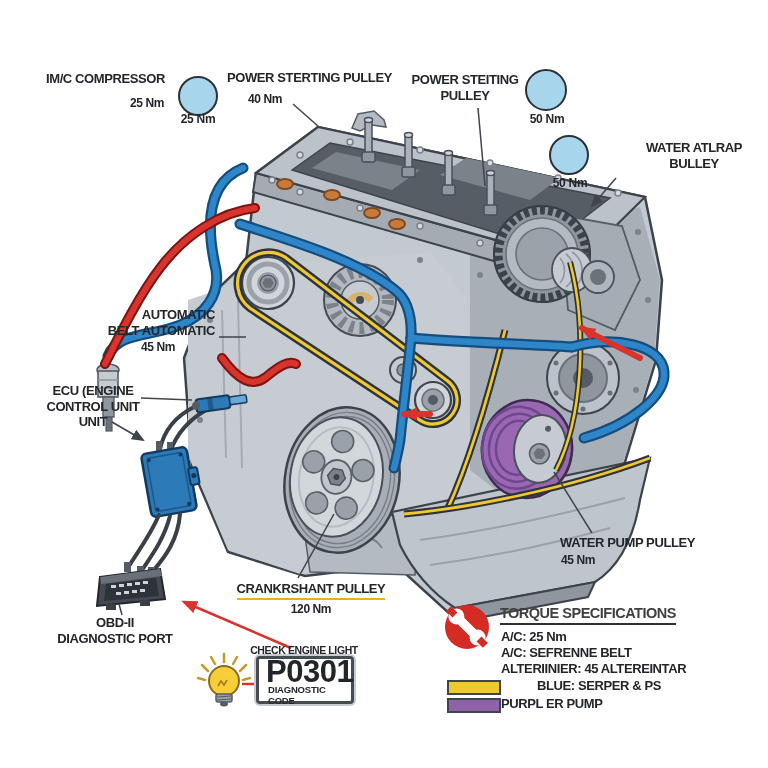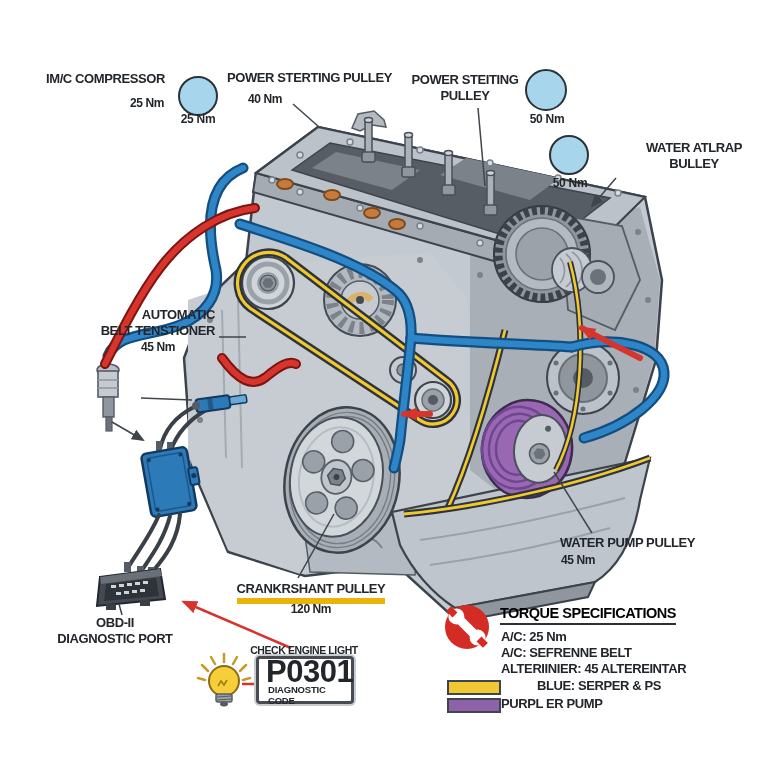--- a/index.html
+++ b/index.html
@@ -373,7 +373,7 @@
 
 <div class="lbl ctr" style="left:100px;top:307px;width:115px;text-align:right;">
   <div>AUTOMATIC</div>
-  <div>BELT TENSTIONER</div>
+  <div>BELT AUTOMATIC</div>
 </div>
 <div class="lbl val ctr" style="left:118px;top:340px;width:80px;">45 Nm</div>
 

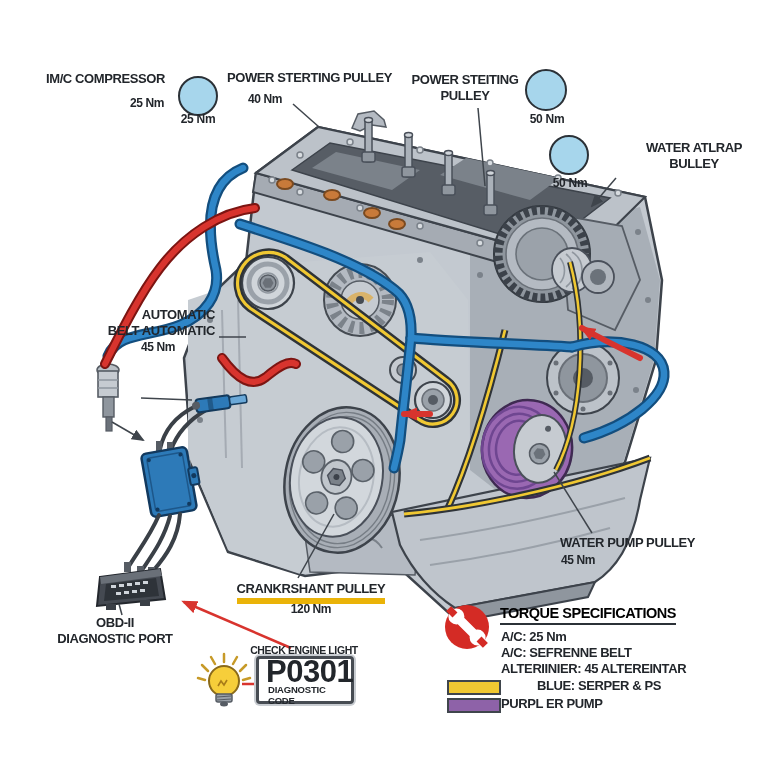--- a/index.html
+++ b/index.html
@@ -377,6 +377,11 @@
 </div>
 <div class="lbl val ctr" style="left:118px;top:340px;width:80px;">45 Nm</div>
 
+<div class="lbl ctr" style="left:40px;top:383px;width:106px;">
+  <div>ECU (ENGINE</div>
+  <div>CONTROL UNIT</div>
+  <div>UNIT</div>
+</div>
 
 <div class="lbl ctr" style="left:45px;top:615px;width:140px;">
   <div>OBD-II</div>

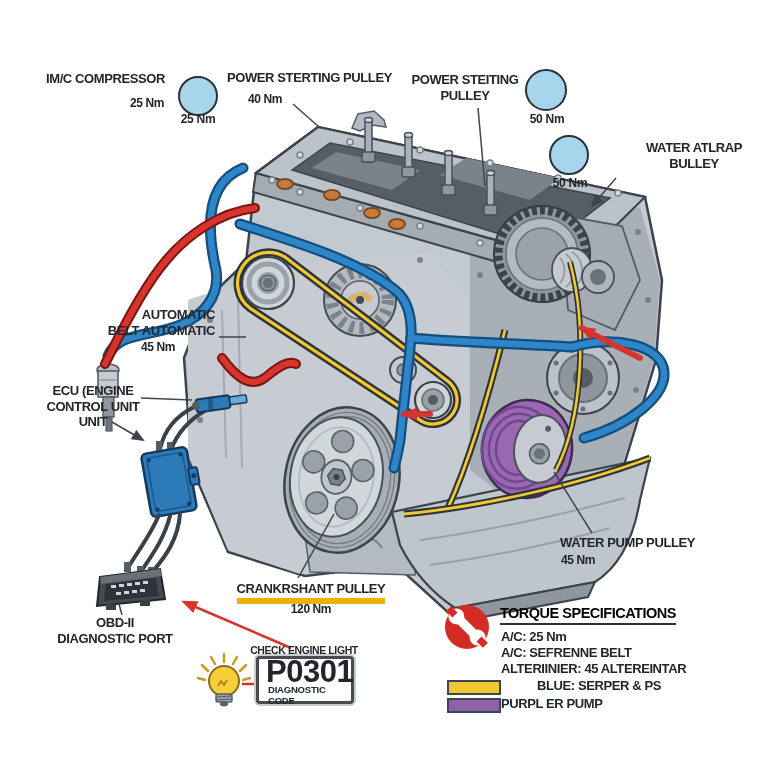--- a/index.html
+++ b/index.html
@@ -11,7 +11,7 @@
   .val{font-size:12px;}
   .ctr{text-align:center;white-space:normal;}
   .rgt{text-align:right;}
-  .underlined{border-bottom:6px solid #eab308;padding-bottom:1px;display:inline-block;}
+  .underlined{border-bottom:2px solid #eab308;padding-bottom:1px;display:inline-block;}
   .badge-val{position:absolute;font-weight:bold;font-size:12px;color:#22262b;text-align:center;
              letter-spacing:-0.3px;}
   .ce-box{position:absolute;left:256px;top:656px;width:92px;height:42px;background:#fff;

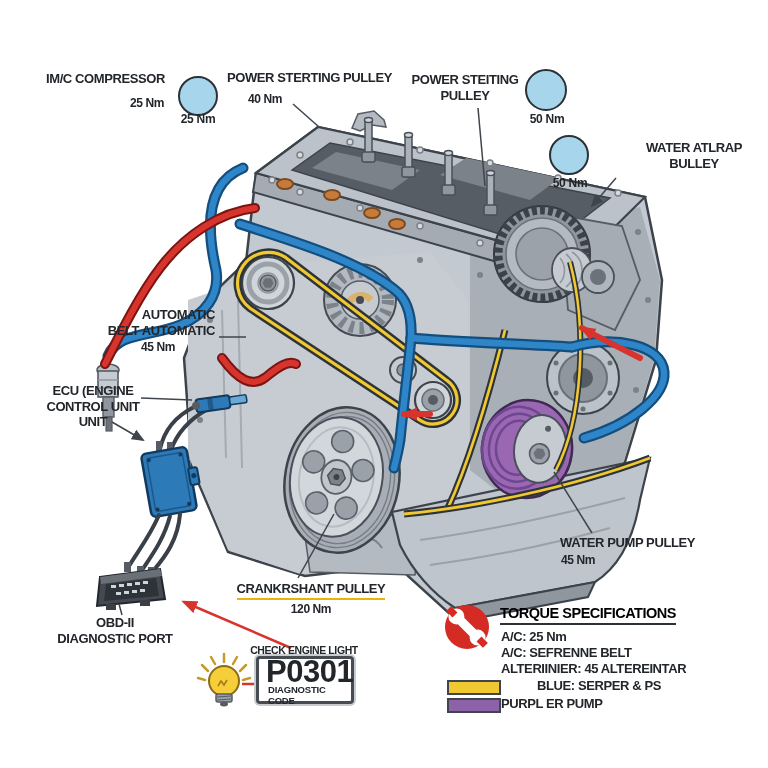--- a/index.html
+++ b/index.html
@@ -20,7 +20,7 @@
            margin:1px 0 0 7px;line-height:24px;}
   .ce-sub{font-weight:bold;font-size:9.5px;letter-spacing:-0.2px;color:#22262b;margin-left:9px;}
   .legend-title{position:absolute;left:500px;top:605px;font-weight:bold;font-size:14.5px;
-                letter-spacing:-0.5px;color:#000000;border-bottom:2px solid #2b3137;
+                letter-spacing:-0.5px;color:#404040;border-bottom:2px solid #2b3137;
                 padding-bottom:2px;}
   .legend-line{position:absolute;left:501px;font-weight:bold;font-size:13px;
                letter-spacing:-0.4px;color:#22262b;text-align:right;}

